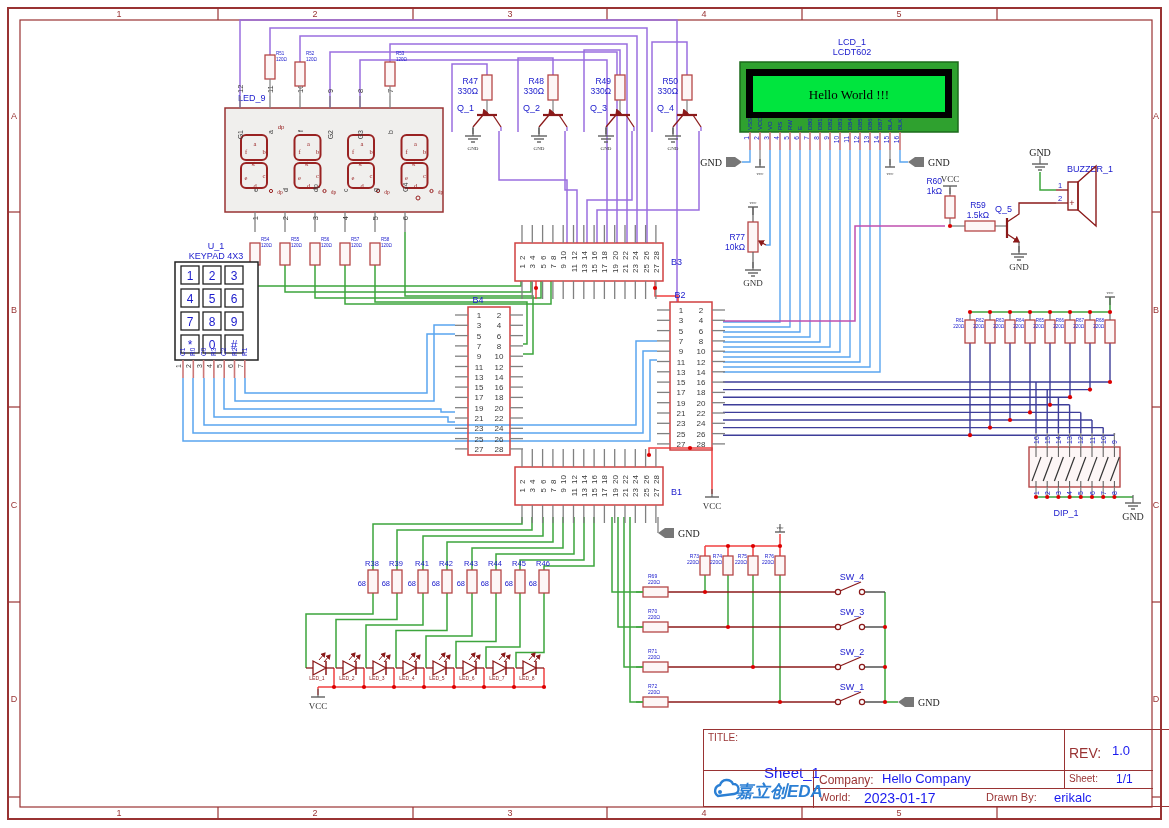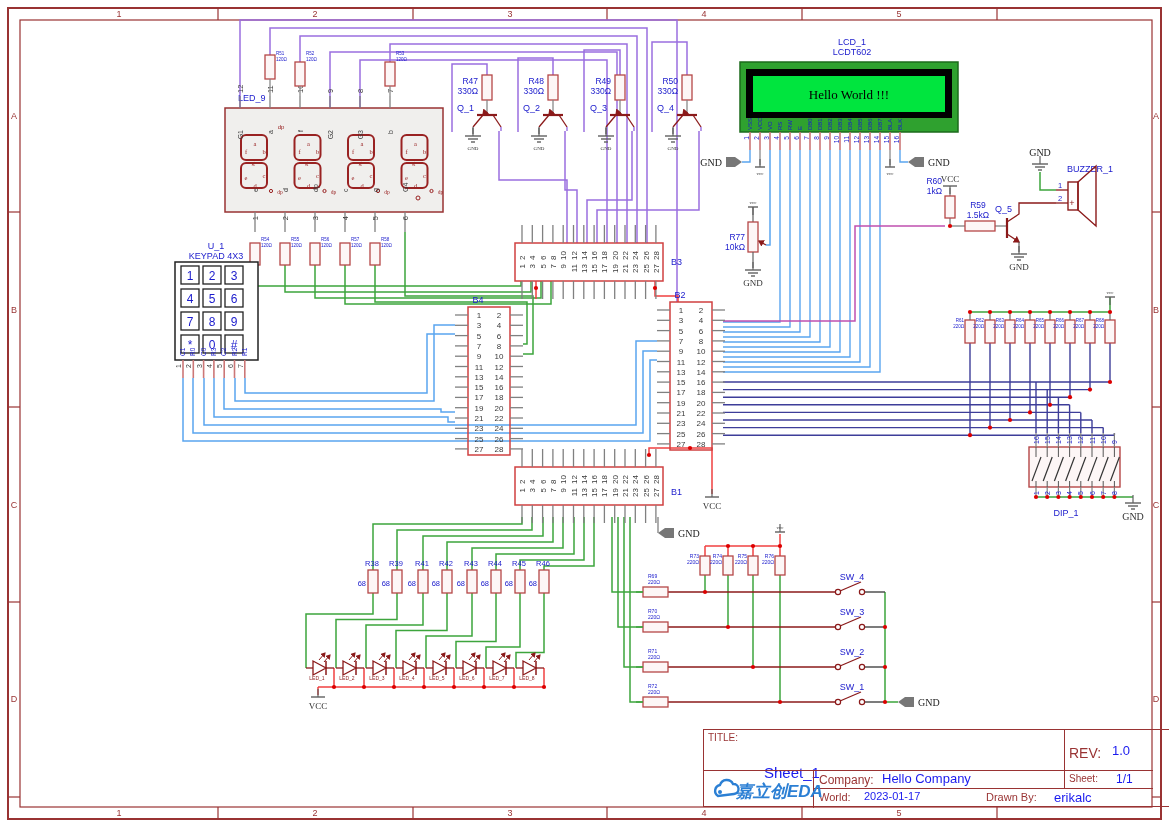--- a/index.html
+++ b/index.html
@@ -1150,7 +1150,7 @@
   <div class="tb-cell tb-label" style="left:365px;top:43px;font-size:10px;">Sheet:</div>
   <div class="tb-cell tb-val" style="left:412px;top:42px;font-size:12px;">1/1</div>
   <div class="tb-cell tb-label" style="left:115px;top:61px;font-size:11px;">World:</div>
-  <div class="tb-cell tb-val" style="left:160px;top:60px;font-size:11px;">2023-01-17</div>
+  <div class="tb-cell tb-val" style="left:160px;top:60px;font-size:14px;">2023-01-17</div>
   <div class="tb-cell tb-label" style="left:282px;top:61px;font-size:11px;">Drawn By:</div>
   <div class="tb-cell tb-val" style="left:350px;top:60px;font-size:13px;">erikalc</div>
   <div class="tb-cell" style="left:6px;top:48px;">

